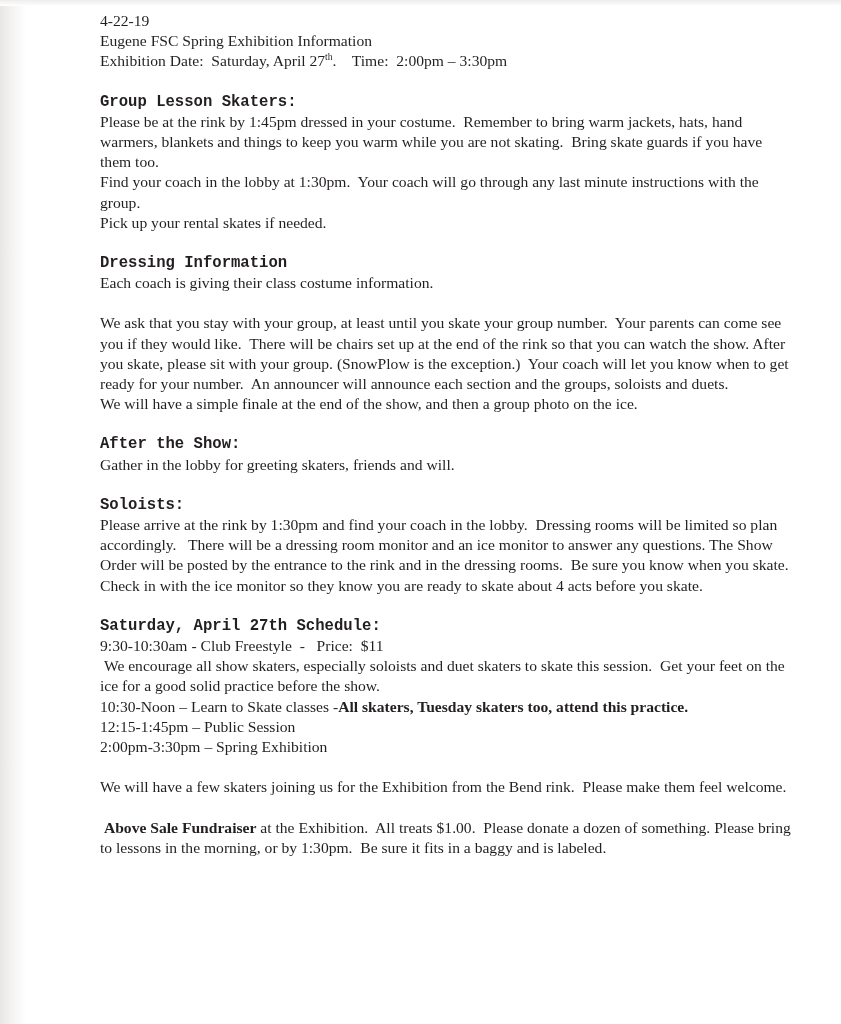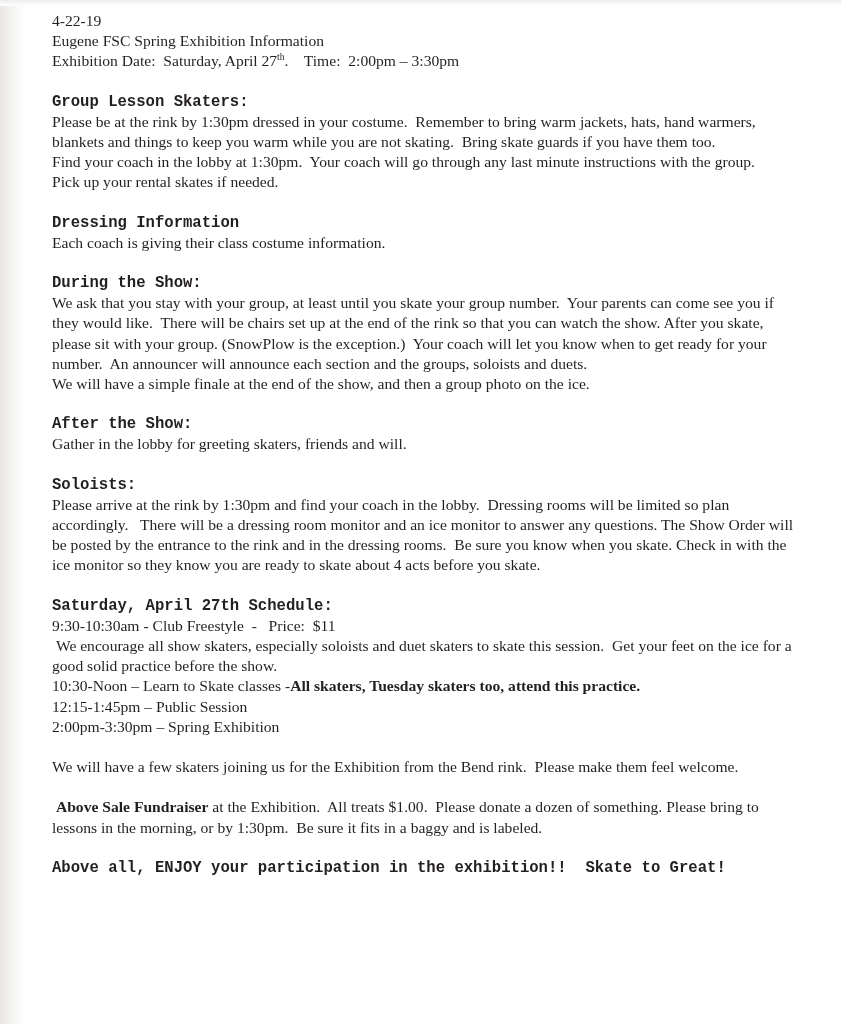--- a/index.html
+++ b/index.html
@@ -51,6 +51,7 @@
     font-size: 15.6px;
     line-height: 20.2px;
     text-rendering: optimizeLegibility;
+    margin-left: 48px;
   }
 
   

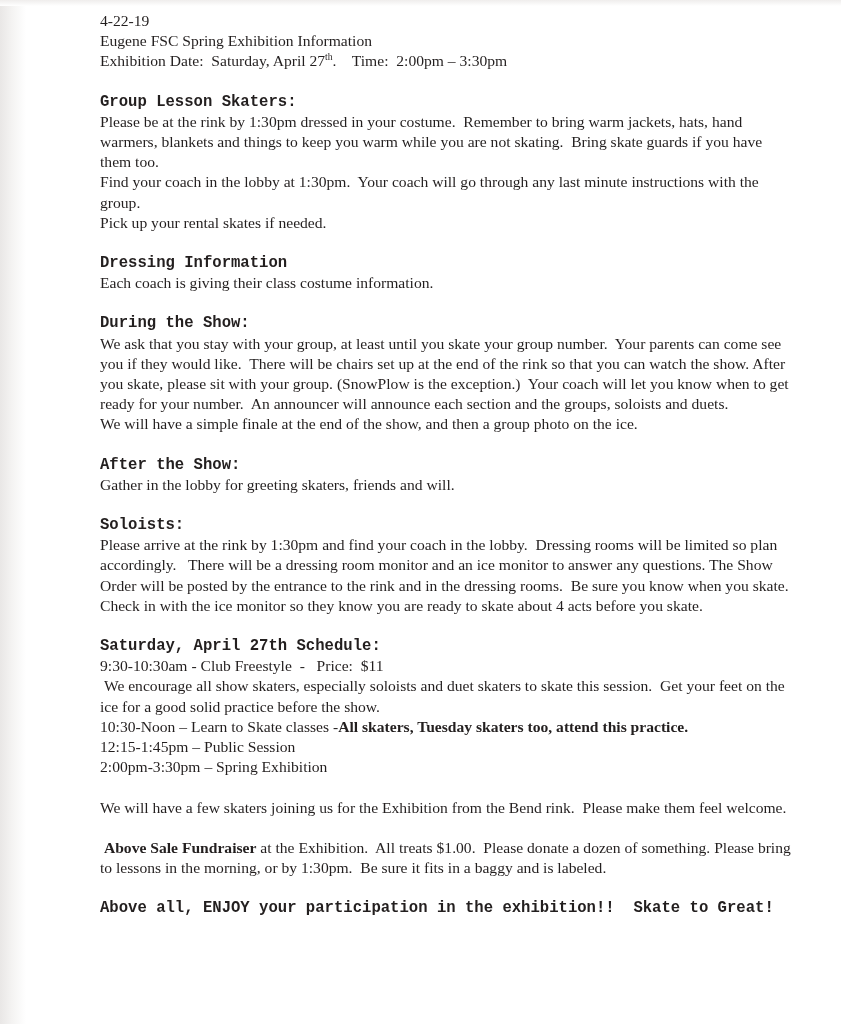--- a/index.html
+++ b/index.html
@@ -106,7 +106,7 @@
 
     <div class="section">
       <div class="heading">Group Lesson Skaters:</div>
-      <div class="para">Please be at the rink by 1:30pm dressed in your costume.  Remember to bring warm jackets, hats, hand warmers, blankets and things to keep you warm while you are not skating.  Bring skate guards if you have them too.</div>
+      <div class="para">Please be at the rink by 1:45pm dressed in your costume.  Remember to bring warm jackets, hats, hand warmers, blankets and things to keep you warm while you are not skating.  Bring skate guards if you have them too.</div>
       <div class="para">Find your coach in the lobby at 1:30pm.  Your coach will go through any last minute instructions with the group.</div>
       <div class="para">Pick up your rental skates if needed.</div>
     </div>

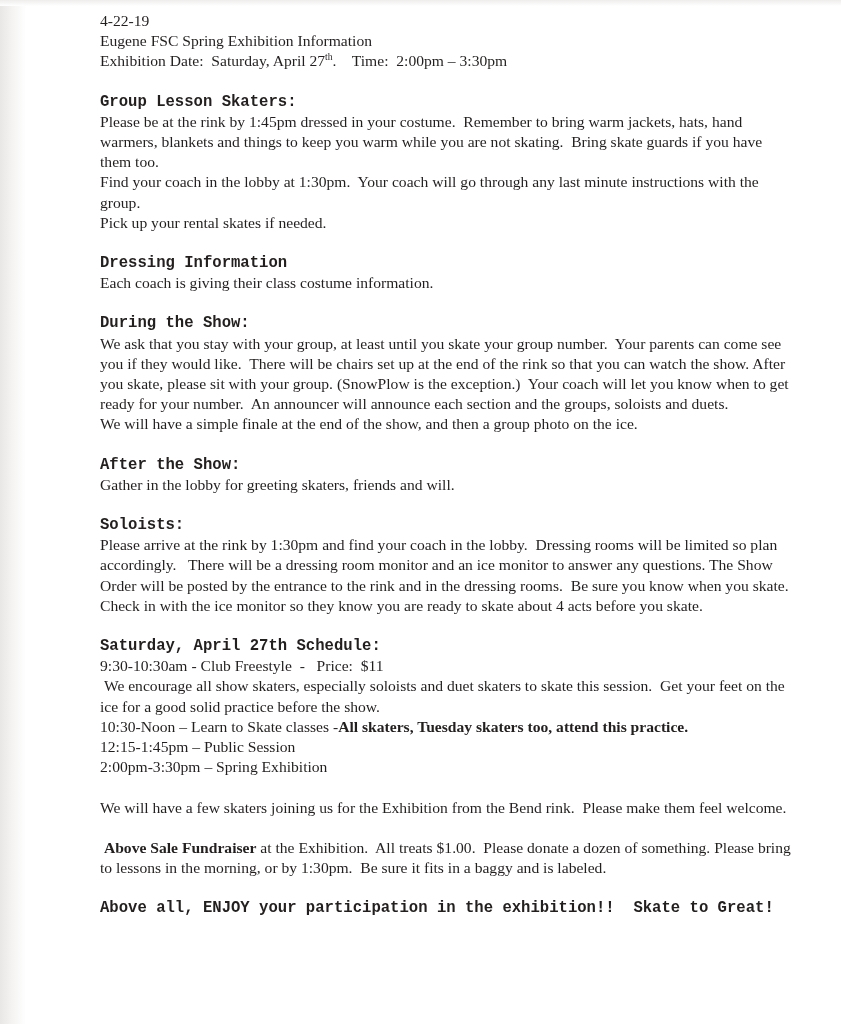--- a/index.html
+++ b/index.html
@@ -121,7 +121,6 @@
     <div class="gap"></div>
 
     <div class="section">
-      <div class="heading">During the Show:</div>
       <div class="para">We ask that you stay with your group, at least until you skate your group number.  Your parents can come see you if they would like.  There will be chairs set up at the end of the rink so that you can watch the show. After you skate, please sit with your group. (SnowPlow is the exception.)  Your coach will let you know when to get ready for your number.  An announcer will announce each section and the groups, soloists and duets.</div>
       <div class="para">We will have a simple finale at the end of the show, and then a group photo on the ice.</div>
     </div>

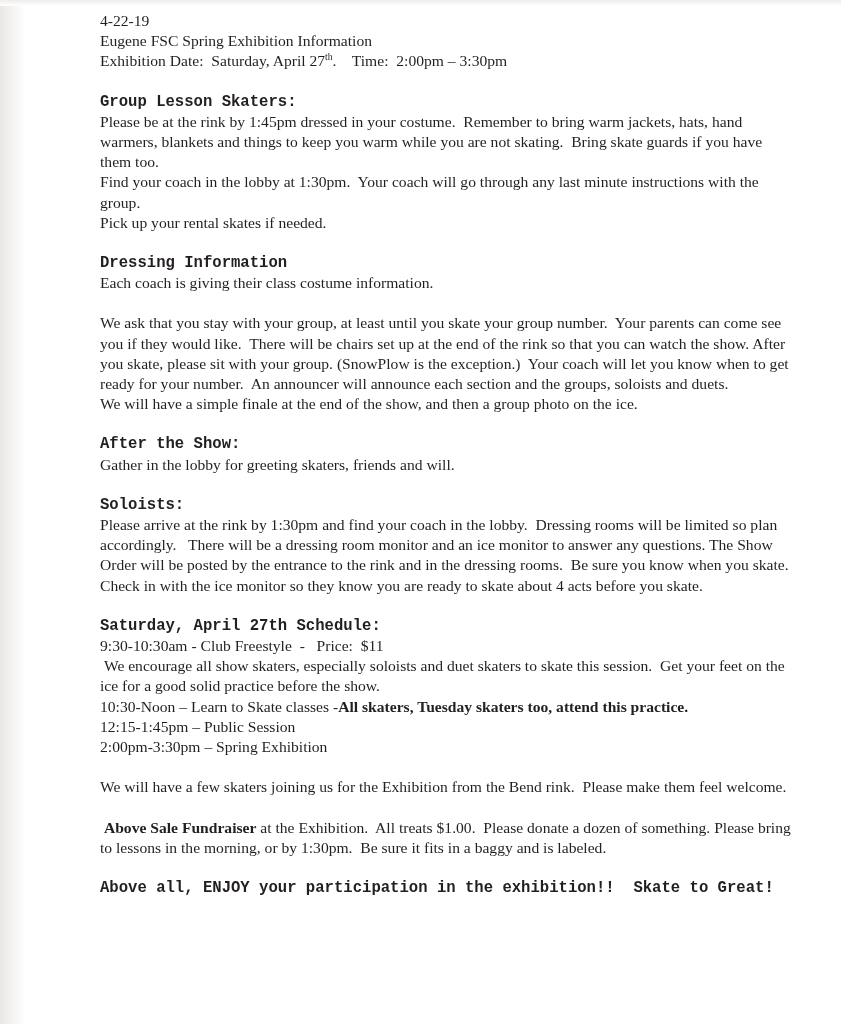--- a/index.html
+++ b/index.html
@@ -166,9 +166,6 @@
 
     <div class="gap"></div>
 
-    <div class="section">
-      <div class="heading">Above all, ENJOY your participation in the exhibition!!  Skate to Great!</div>
-    </div>
 
   </div>
 </div>

